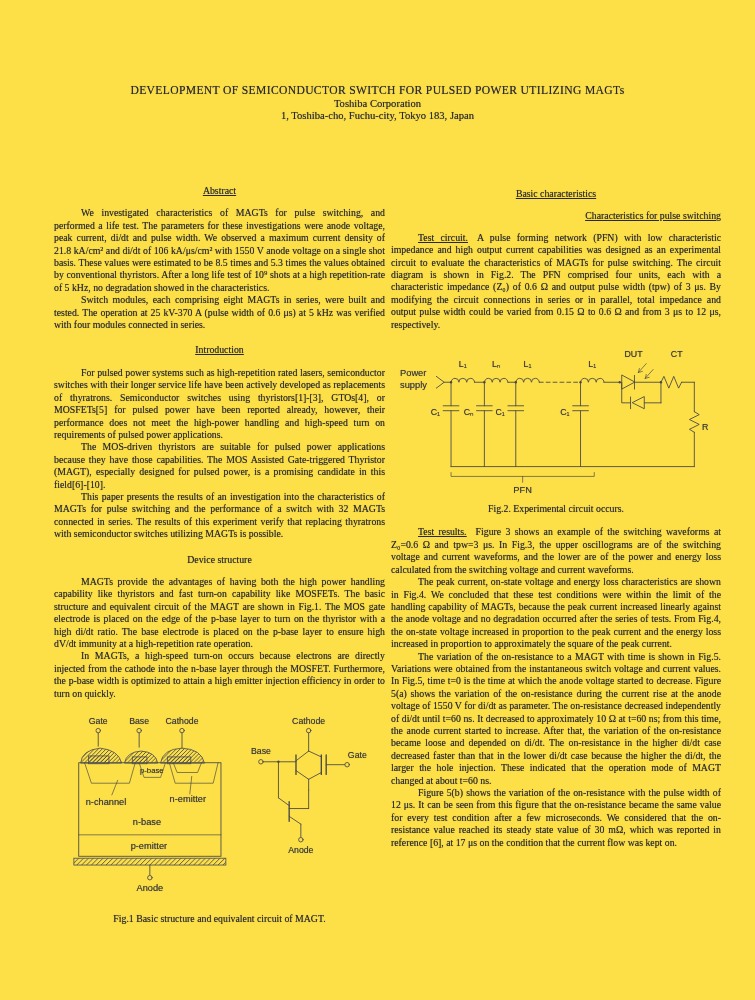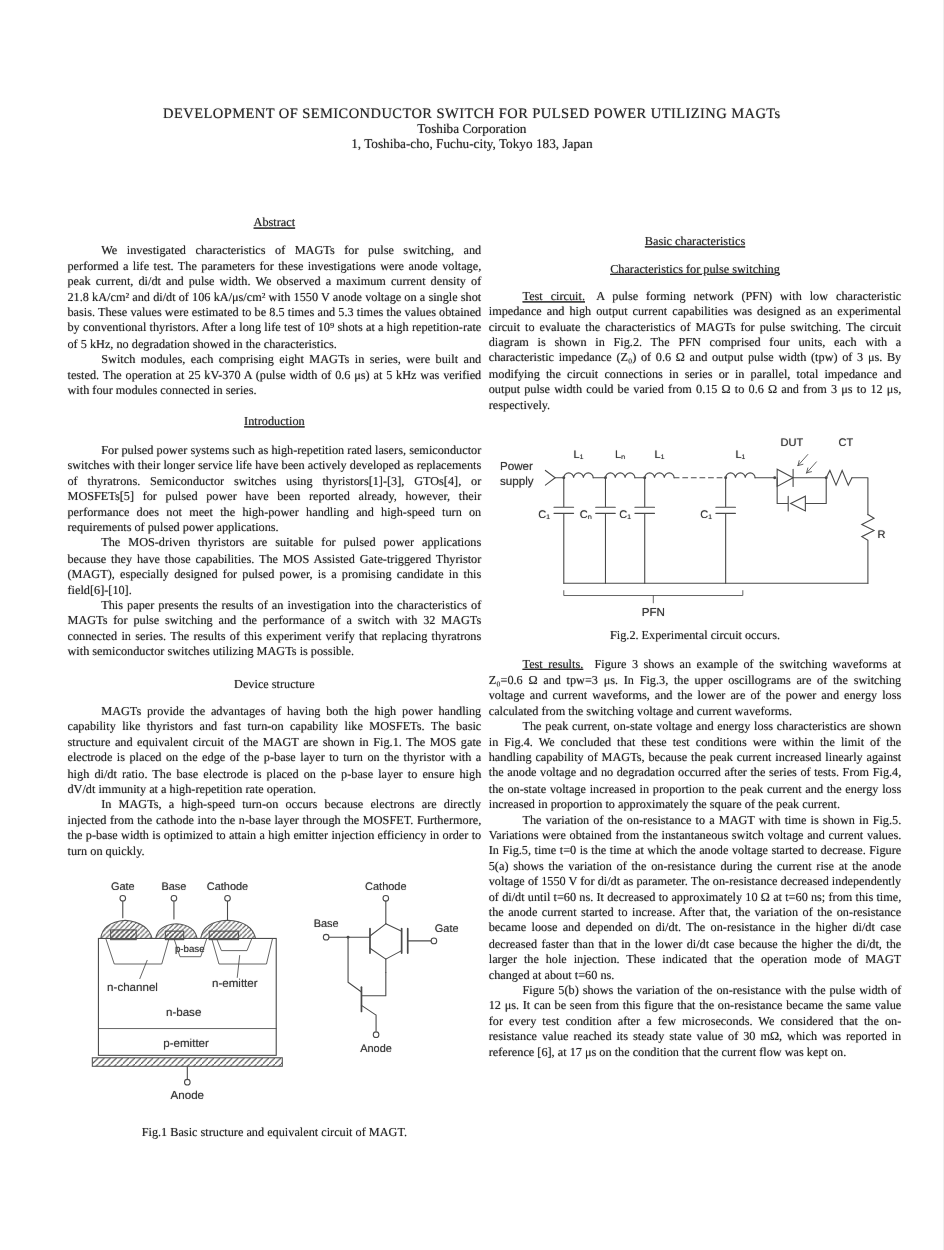--- a/index.html
+++ b/index.html
@@ -5,7 +5,7 @@
   html,body{margin:0;padding:0;background:#d8d8d6;}
   .page{
     position:relative;width:755px;height:1000px;margin:0 auto;
-    background:#ffffff;overflow:hidden;
+    background:#fde047;overflow:hidden;
     font-family:"Liberation Serif",serif;color:#2a2a2a;
     text-shadow:0 0 0.7px rgba(70,70,70,0.75);
   }

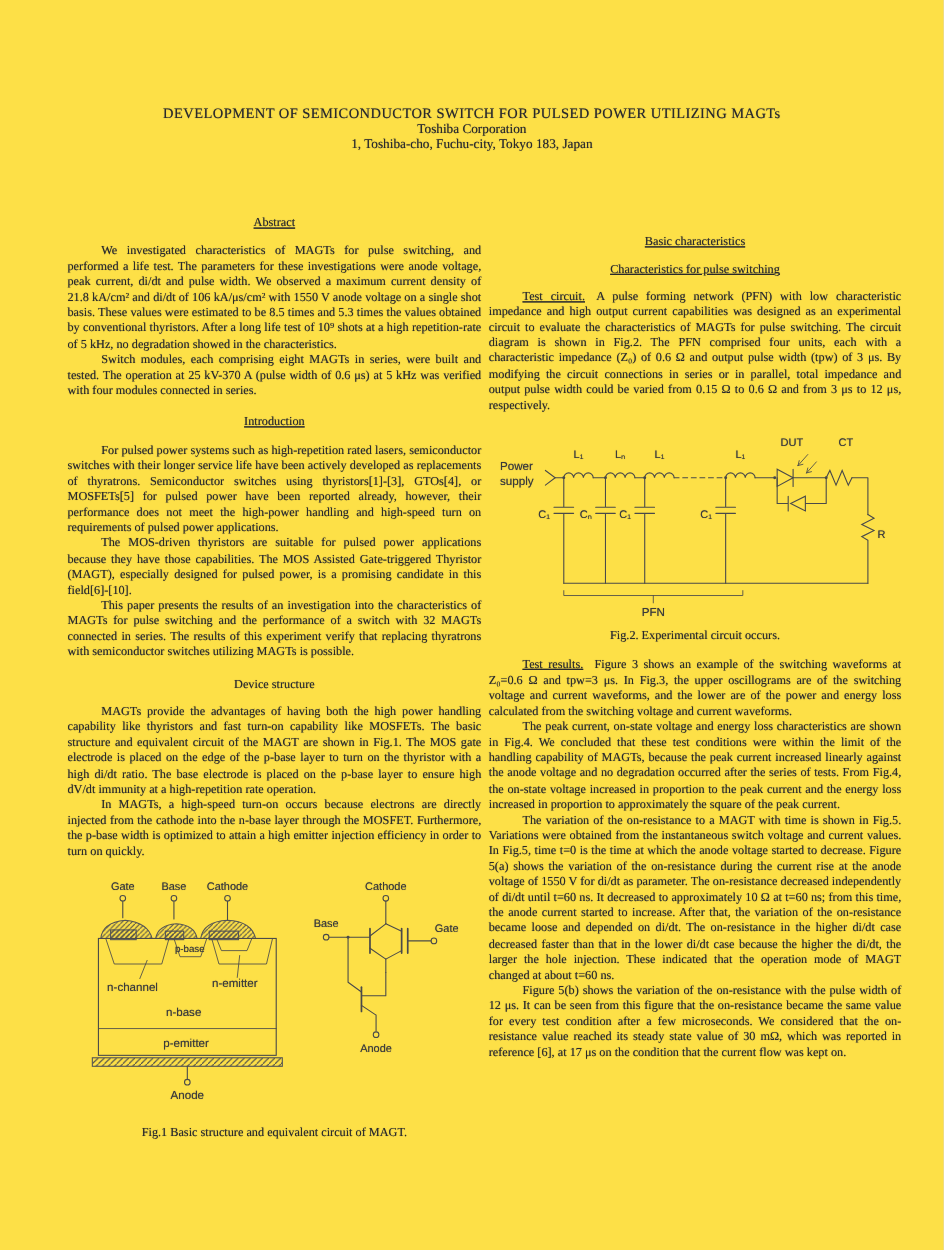--- a/index.html
+++ b/index.html
@@ -14,7 +14,7 @@
   .authors{margin-top:14px;font-size:10.6px;}
   .affil{font-size:10.6px;margin-top:1px;}
   .col{position:absolute;width:331px;text-align:justify;font-size:9.8px;line-height:12.4px;}
-  .col-left{left:54px;top:173px;}
+  .col-left{left:54px;top:185px;}
   .col-right{left:391px;top:188px;width:330px;}
   .sec-h{text-align:center;margin:13px 0 10px;}
   .sec-h.first{margin-top:0;}

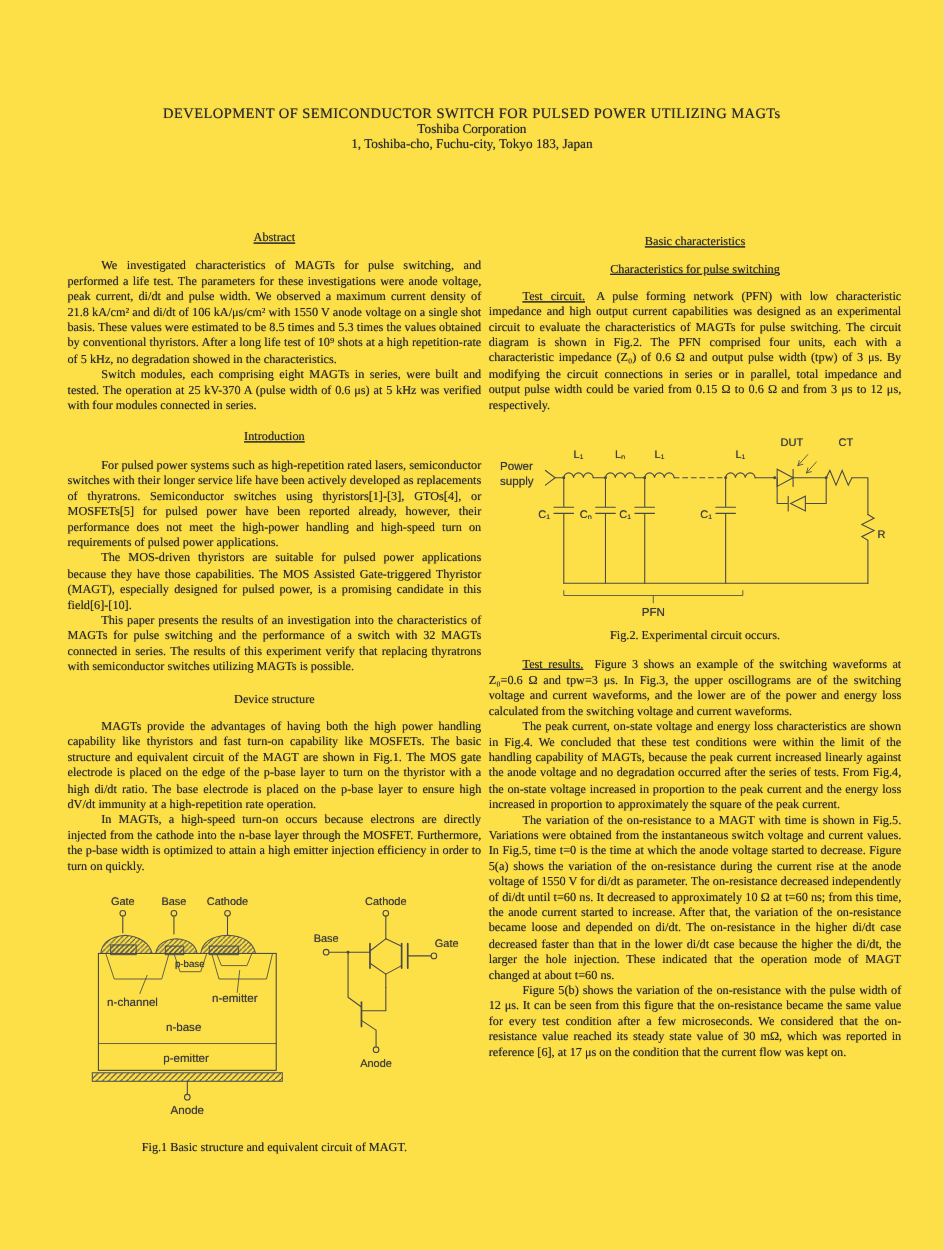--- a/index.html
+++ b/index.html
@@ -19,7 +19,7 @@
   .sec-h{text-align:center;margin:13px 0 10px;}
   .sec-h.first{margin-top:0;}
   .u{text-decoration:underline;}
-  .sub-h{text-align:center;margin:4px 0 9px;}
+  .sub-h{text-align:right;margin:4px 0 9px;}
   p{margin:0;text-indent:27px;}
   .runin{text-decoration:underline;margin-right:9px;font-family:Liberation Serif, serif;}
   figure{margin:12px 0 0;text-align:center;}

